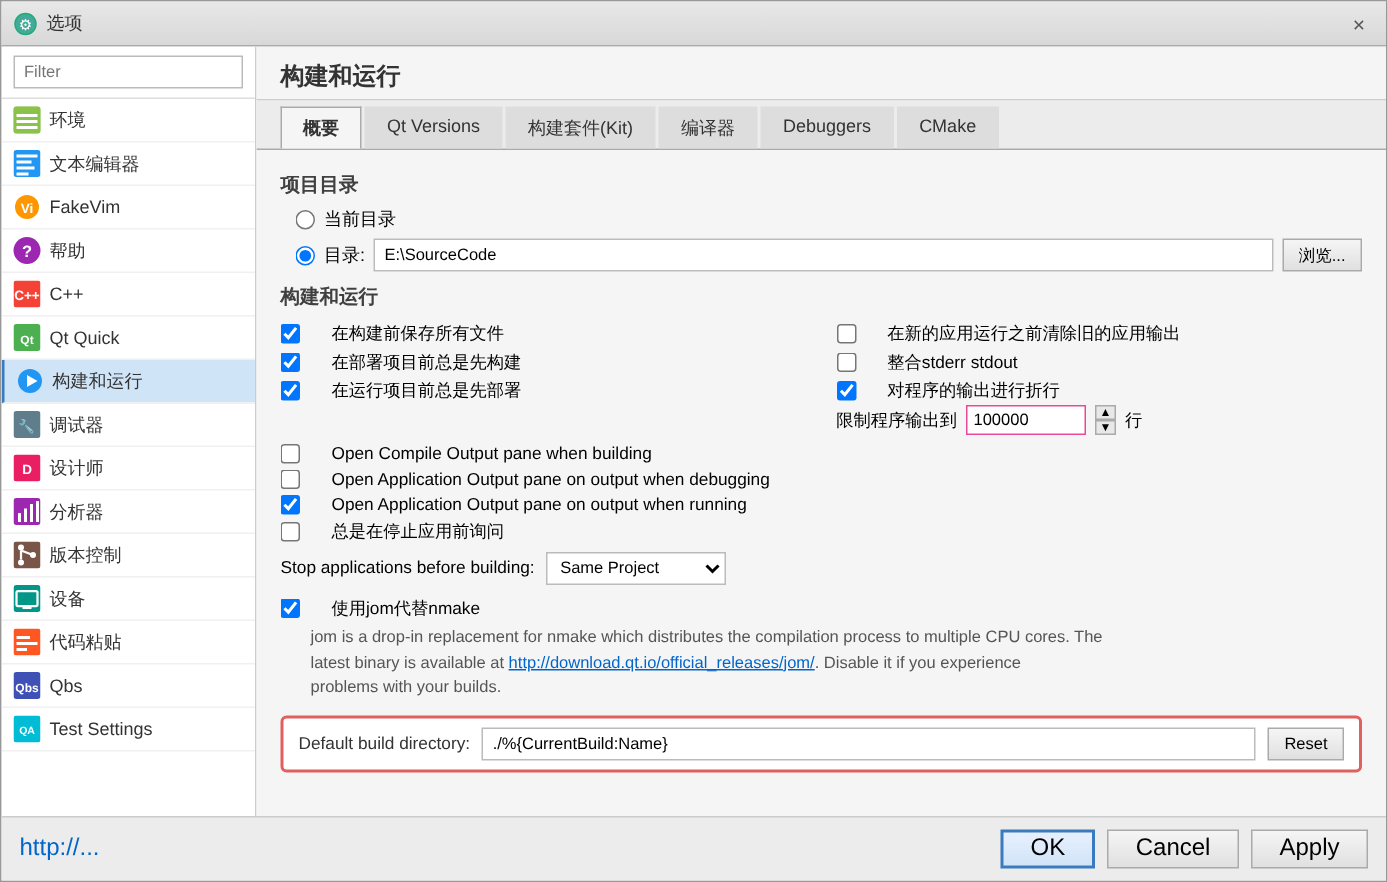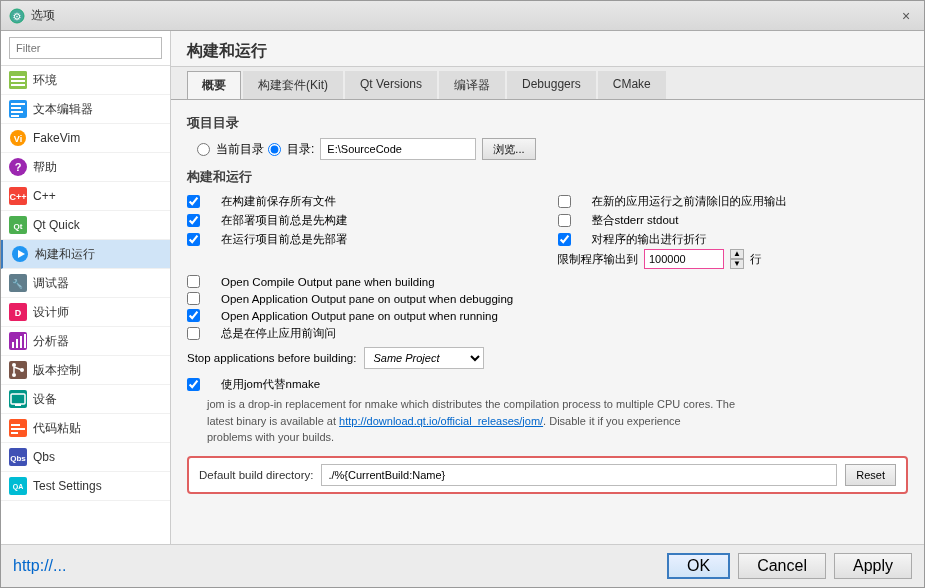--- a/index.html
+++ b/index.html
@@ -523,8 +523,8 @@
 
       <div class="tabs-bar">
         <div class="tab active">概要</div>
+        <div class="tab">Qt Versions</div>
         <div class="tab">构建套件(Kit)</div>
-        <div class="tab">Qt Versions</div>
         <div class="tab">编译器</div>
         <div class="tab">Debuggers</div>
         <div class="tab">CMake</div>

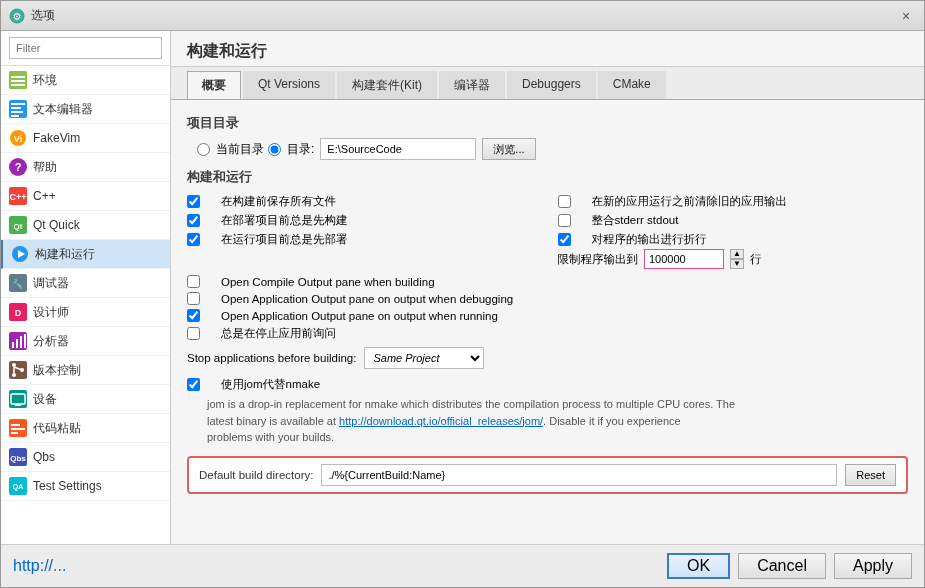--- a/index.html
+++ b/index.html
@@ -160,7 +160,7 @@
     }
     .radio-group {
       display: flex;
-      flex-direction: row;
+      flex-direction: column;
       gap: 4px;
       margin-left: 10px;
       margin-bottom: 8px;

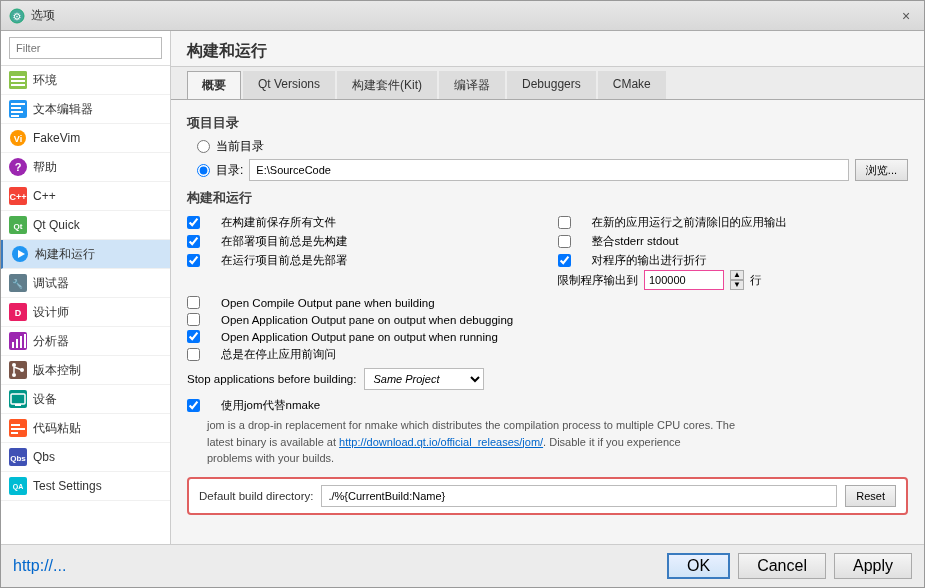--- a/index.html
+++ b/index.html
@@ -249,7 +249,6 @@
       padding: 1px 4px;
       font-size: 11px;
       min-width: 120px;
-      font-style: italic;
     }
     .jom-section {
       margin-top: 6px;

